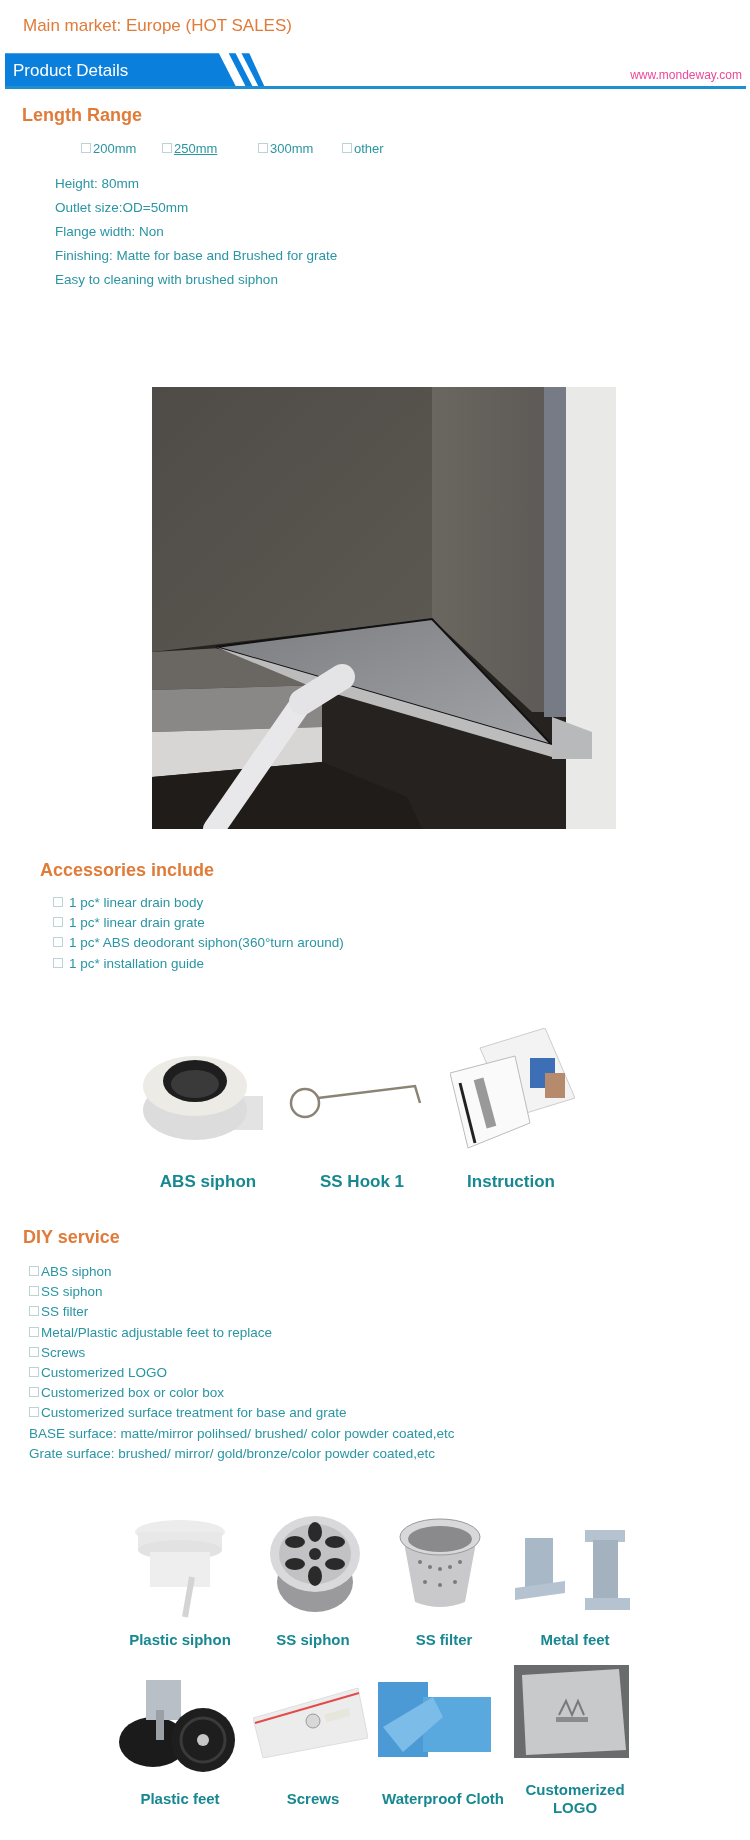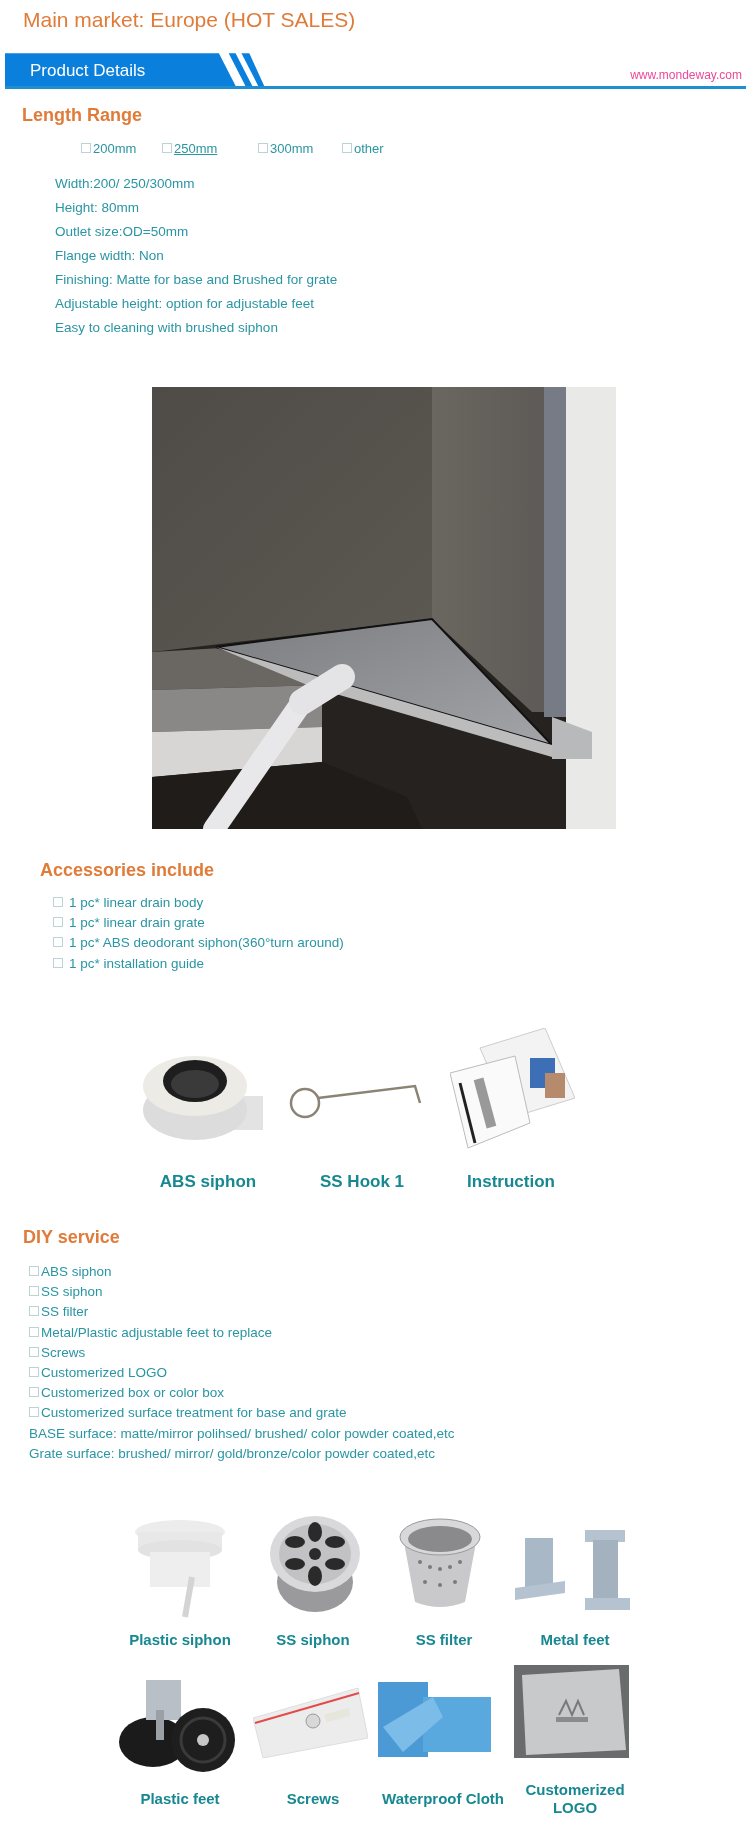--- a/index.html
+++ b/index.html
@@ -8,7 +8,7 @@
   .orange{color:#e07b39;}
   .teal{color:#2a95a3;}
   .caption{color:#178891;font-weight:bold;font-size:17px;text-align:center;}
-  .h-main{left:23px;top:8px;font-size:21px;}
+  .h-main{left:23px;top:16px;font-size:17px;}
   .bar{left:5px;top:53px;width:260px;height:35px;}
   .bar-line{left:5px;top:86px;width:741px;height:3px;background:#1e8fd0;}
   .bar-title{left:30px;top:61px;font-size:17px;color:#fff;}

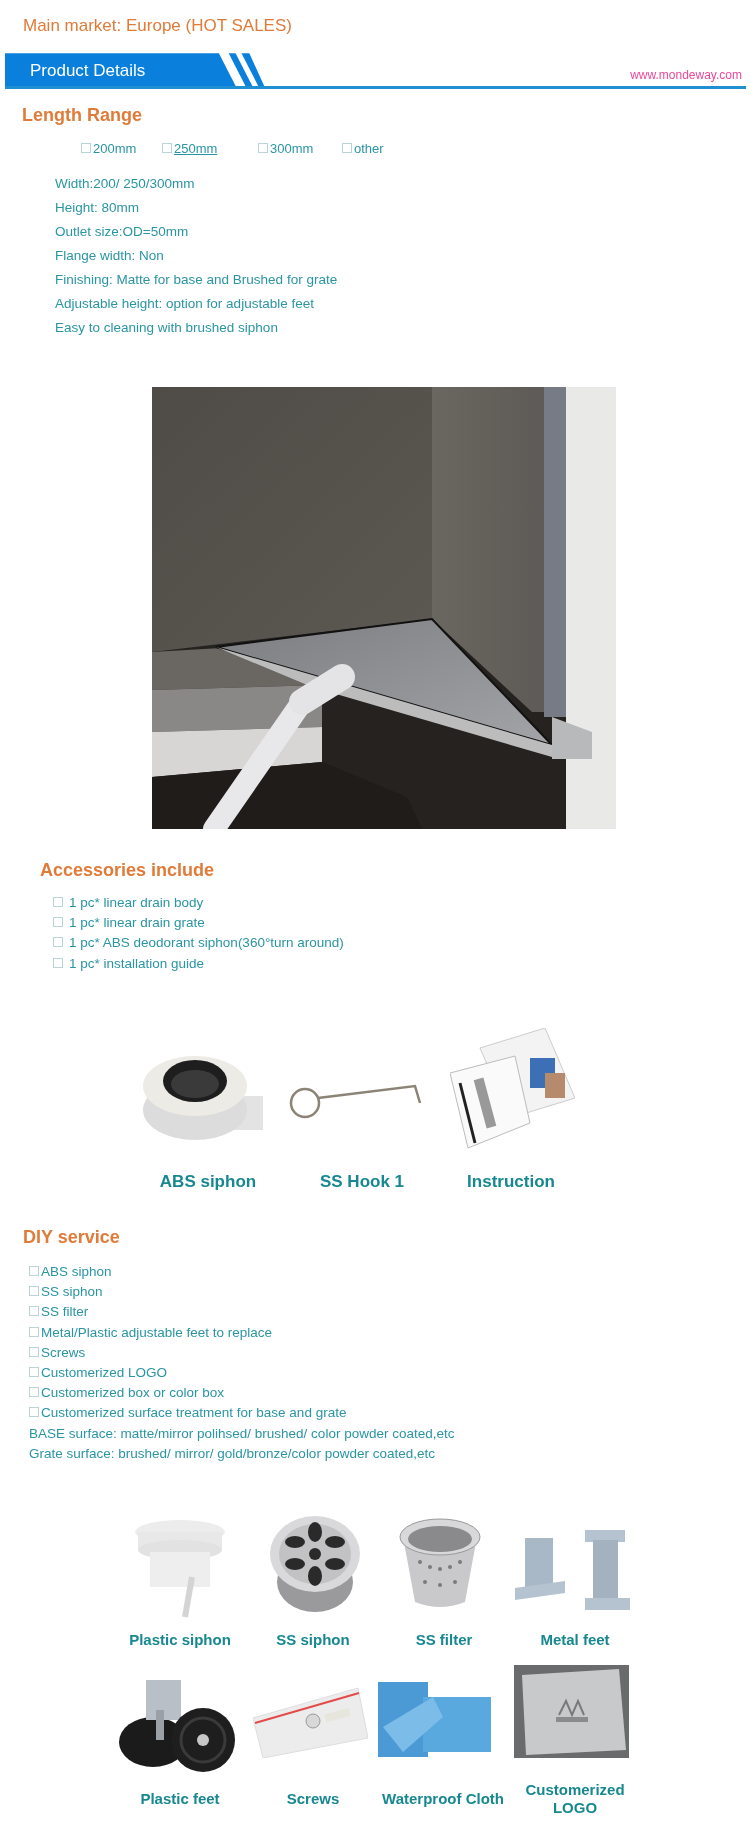--- a/index.html
+++ b/index.html
@@ -11,7 +11,7 @@
   .h-main{left:23px;top:16px;font-size:17px;}
   .bar{left:5px;top:53px;width:260px;height:35px;}
   .bar-line{left:5px;top:86px;width:741px;height:3px;background:#1e8fd0;}
-  .bar-title{left:30px;top:61px;font-size:17px;color:#fff;}
+  .bar-title{left:13px;top:61px;font-size:17px;color:#fff;}
   .url{right:8px;top:68px;font-size:12px;color:#ec4899;}
   .sec-title{font-weight:bold;font-size:18px;}
   .chk{display:inline-block;width:8px;height:8px;border:1px solid #bcd3d6;margin-right:2px;vertical-align:0px;}

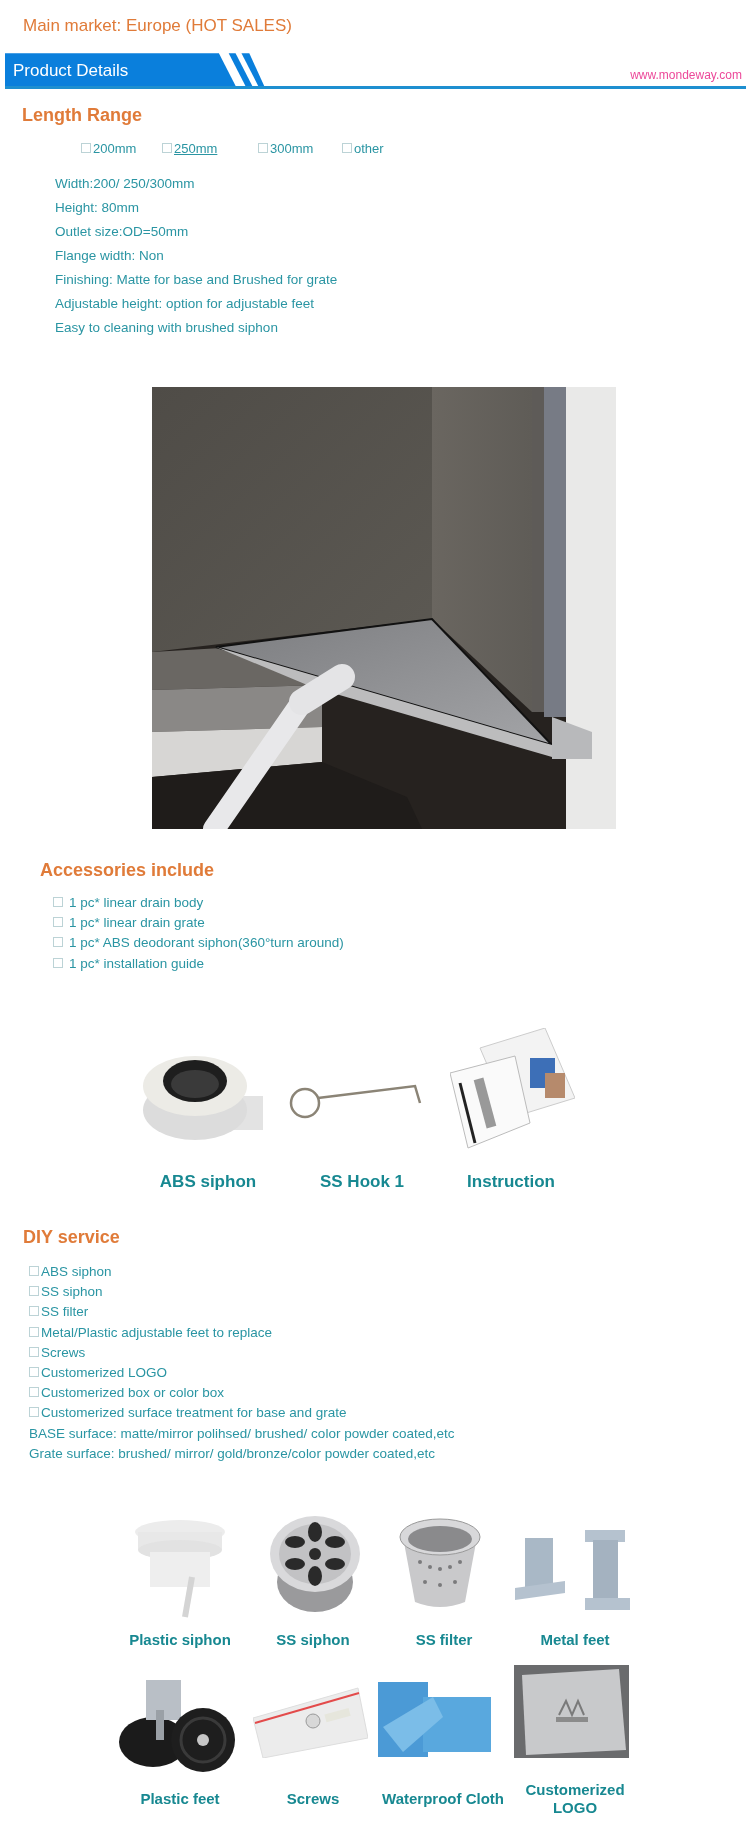--- a/index.html
+++ b/index.html
@@ -46,7 +46,6 @@
 </div>
 
 <div class="abs teal spec-list">
-  <div>Width:200/ 250/300mm</div>
   <div>Height: 80mm</div>
   <div>Outlet size:OD=50mm</div>
   <div>Flange width: Non</div>

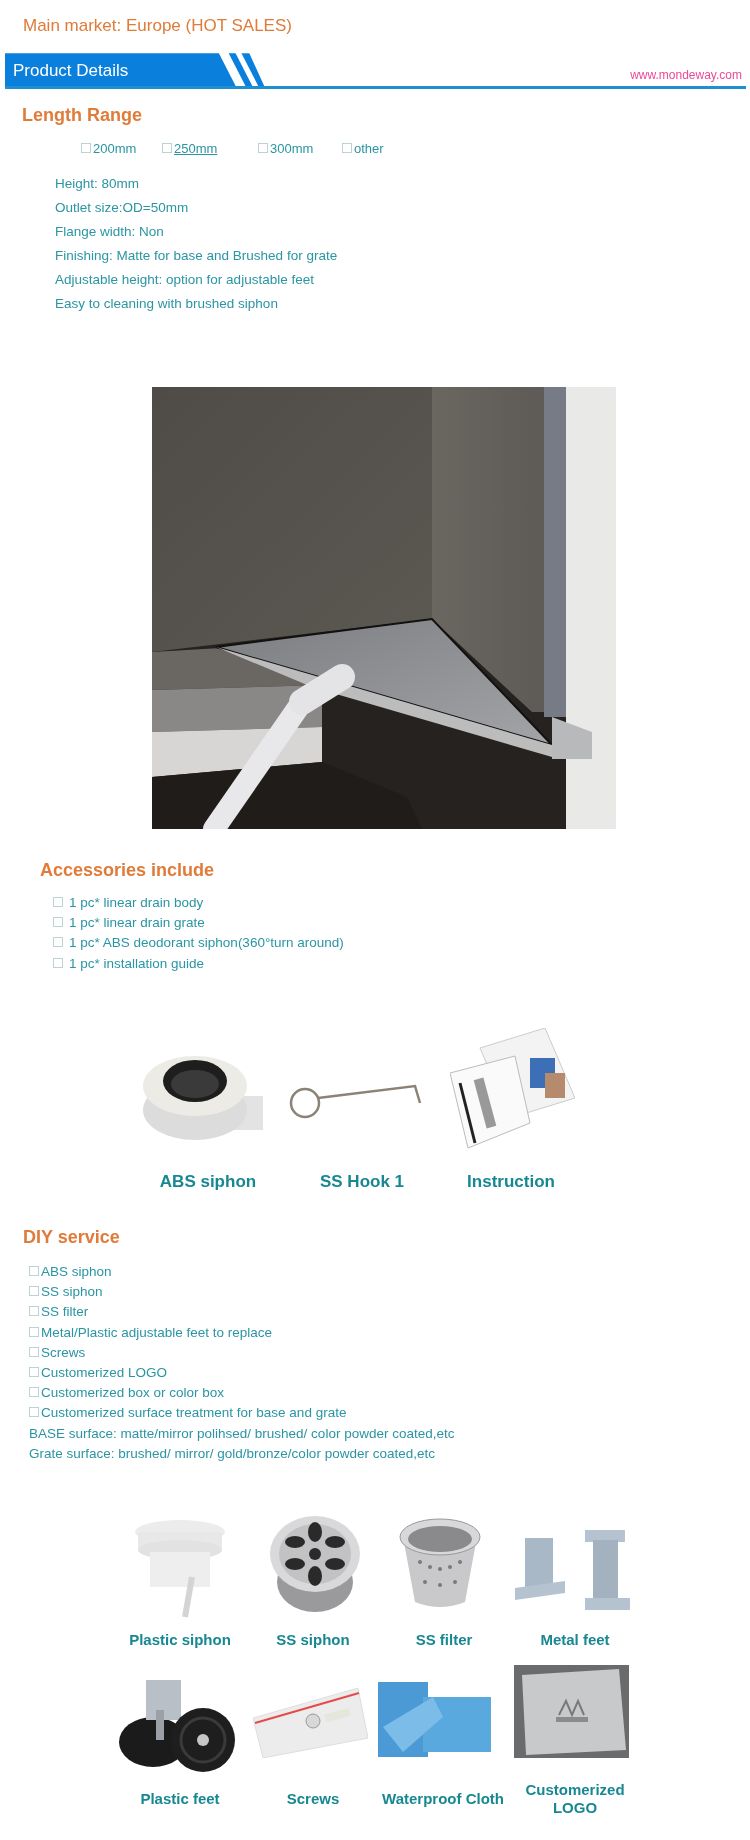--- a/index.html
+++ b/index.html
@@ -50,7 +50,6 @@
   <div>Outlet size:OD=50mm</div>
   <div>Flange width: Non</div>
   <div>Finishing: Matte for base and Brushed for grate</div>
-  <div>Adjustable height: option for adjustable feet</div>
   <div>Easy to cleaning with brushed siphon</div>
 </div>
 

